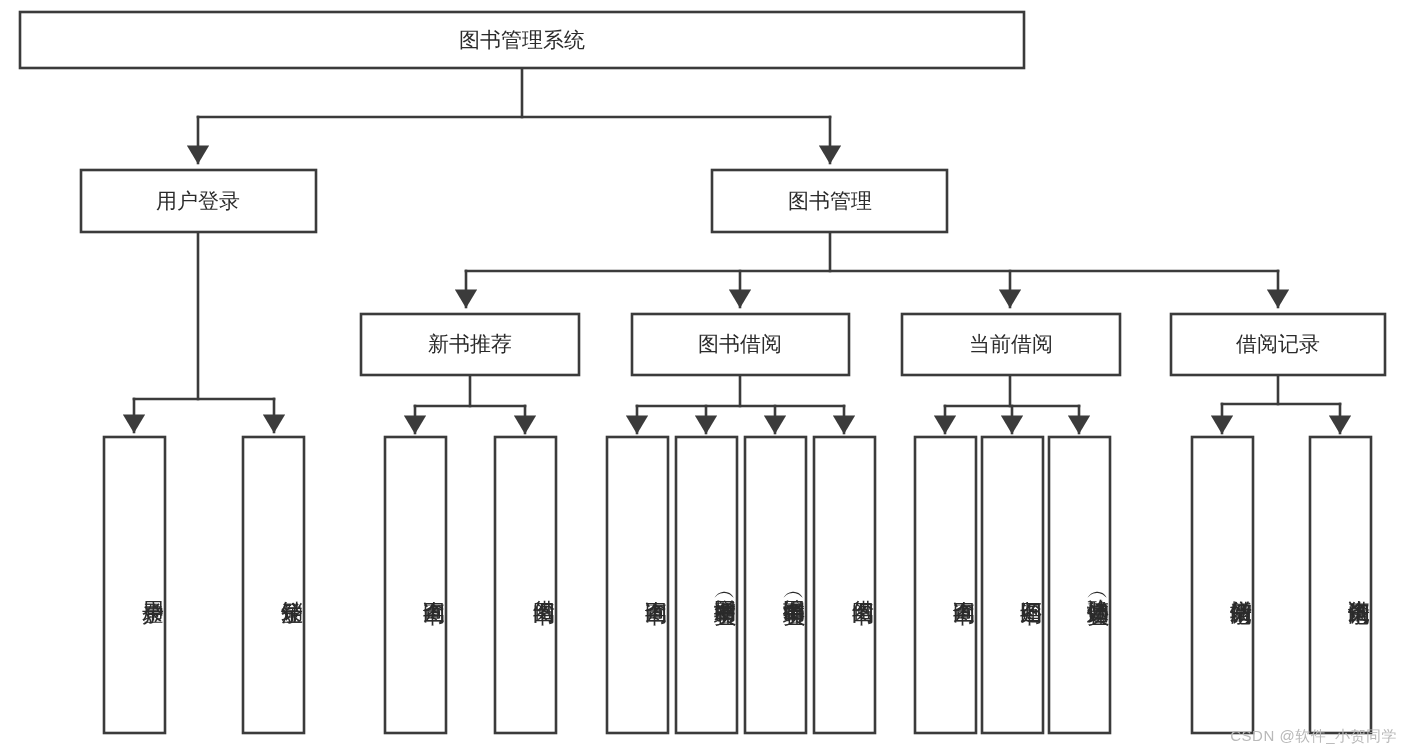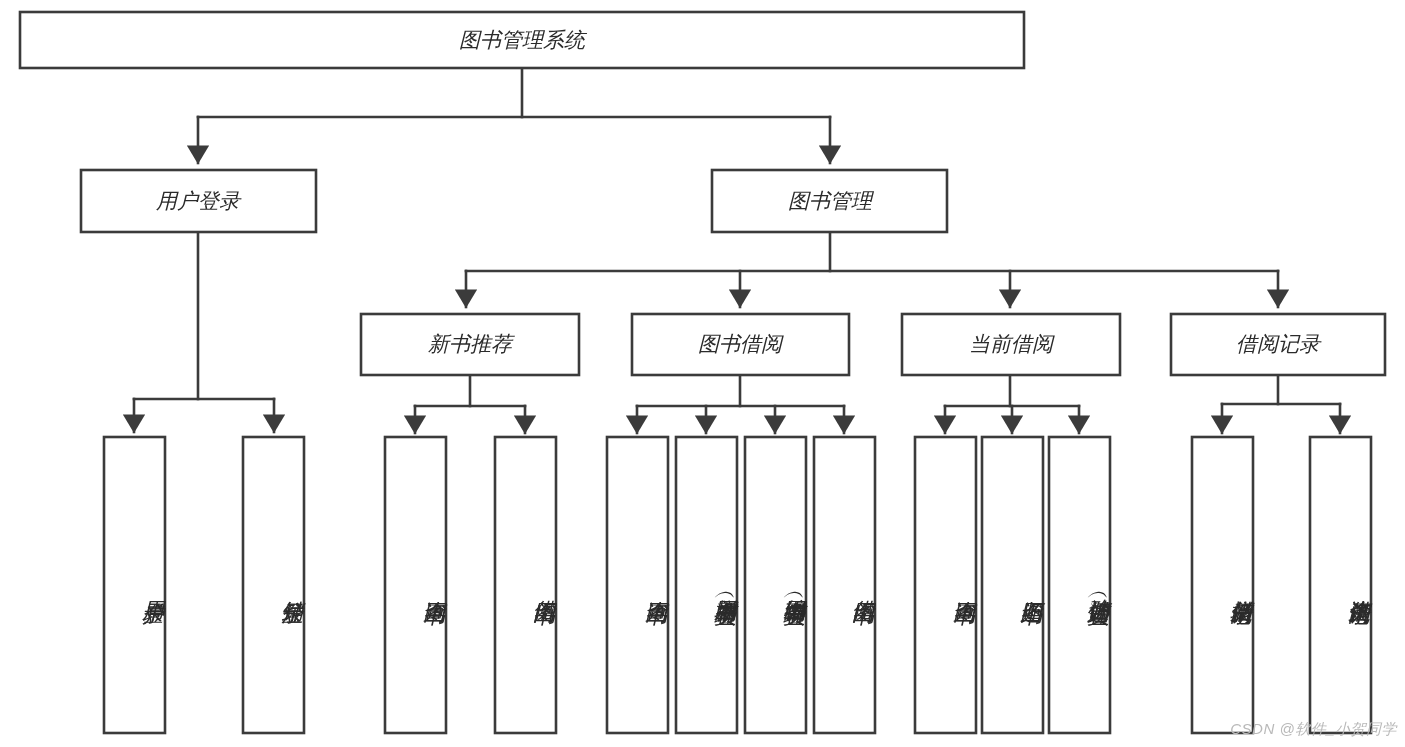--- a/index.html
+++ b/index.html
@@ -18,7 +18,6 @@
     width: 1405px;
     height: 747px;
     background: #ffffff;
-    font-style: italic;
   }
   svg.diagram {
     display: block;

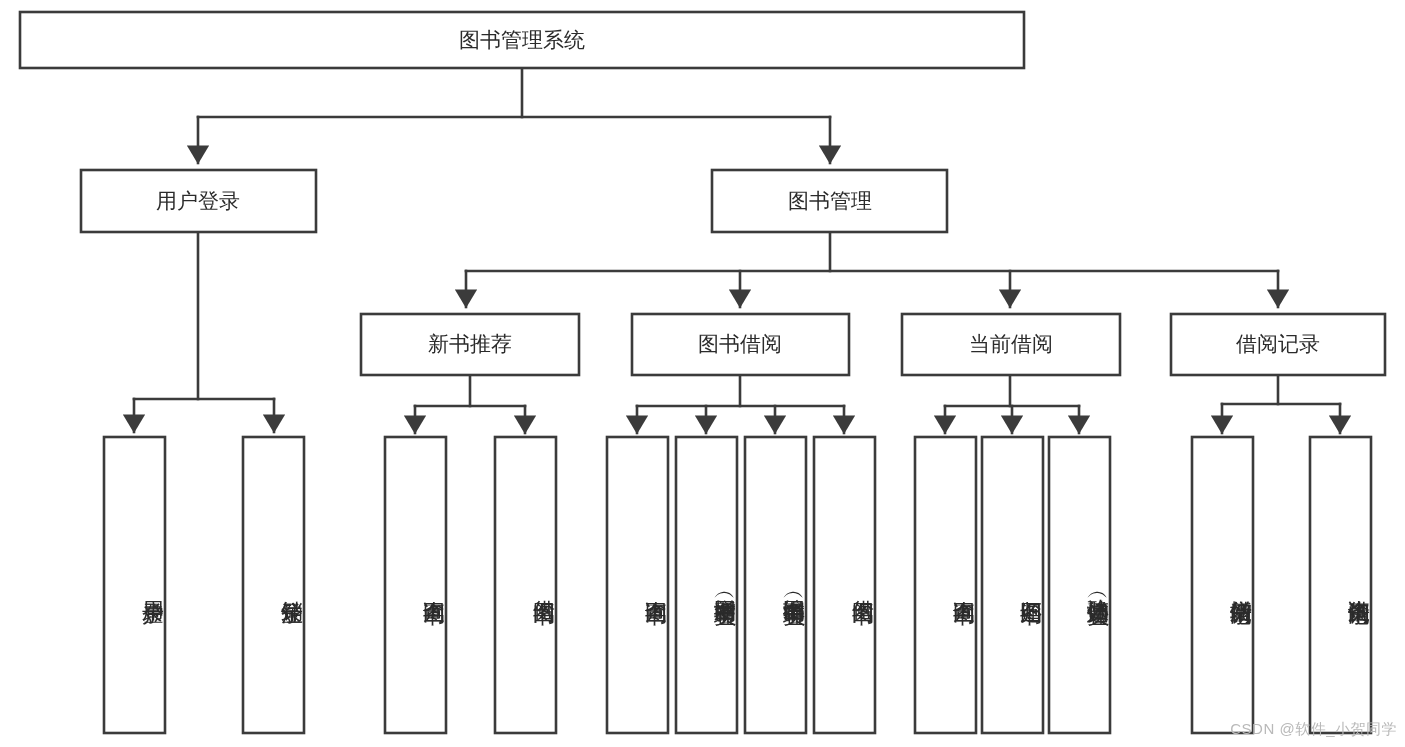--- a/index.html
+++ b/index.html
@@ -48,7 +48,7 @@
   .watermark {
     position: absolute;
     right: 8px;
-    bottom: 8px;
+    bottom: 1px;
     font-family: "Liberation Sans", "DejaVu Sans", sans-serif;
     font-size: 15px;
     color: #b9b9b9;

